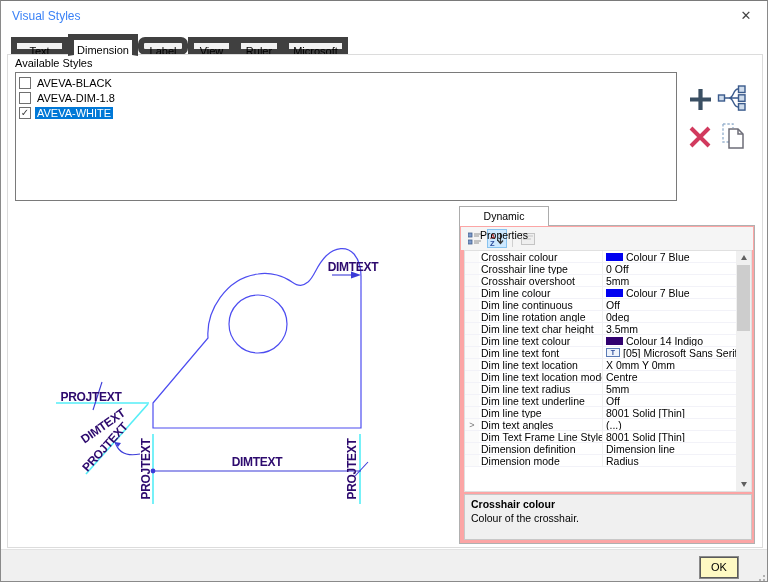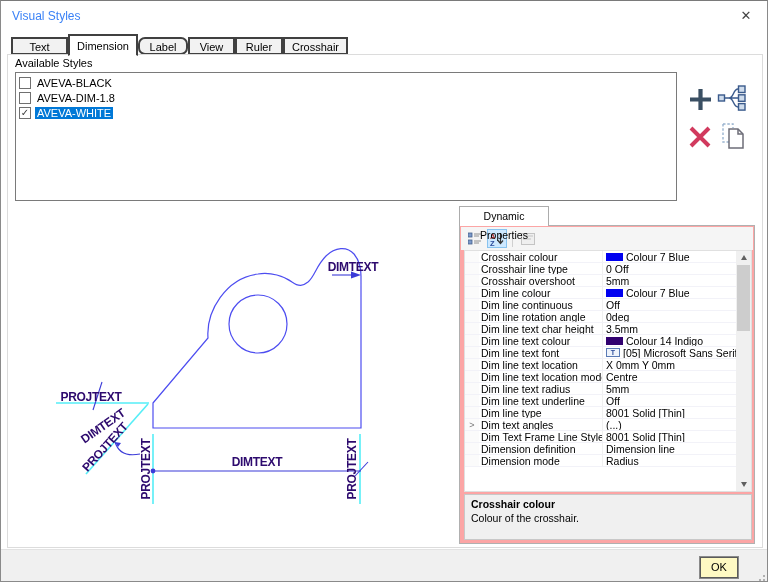--- a/index.html
+++ b/index.html
@@ -15,7 +15,7 @@
                text-align:center; line-height:18px; font-size:13px; color:#444; cursor:default; }
 
   
-  .tab { position:absolute; top:36px; height:18px; background:#f2f2f2; border:2px solid #404040;
+  .tab { position:absolute; top:36px; height:18px; background:#f2f2f2; border:6px solid #404040;
          text-align:center; line-height:17px; font-size:11px; }
   .tab.active { top:33px; height:22px; background:#fff; border-bottom:1px solid #fff;
                 line-height:20px; z-index:3; }

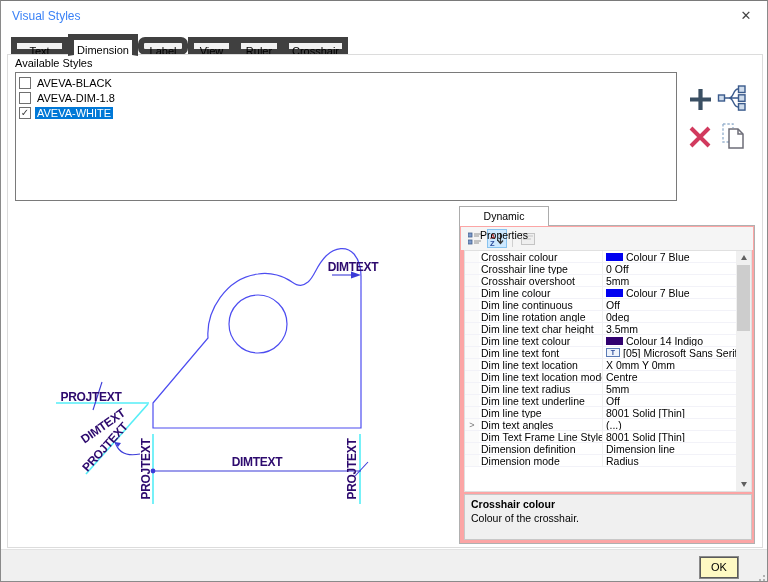--- a/index.html
+++ b/index.html
@@ -109,7 +109,7 @@
   <div class="tab" style="left:137px;width:50px;border-radius:7px;">Label</div>
   <div class="tab" style="left:187px;width:47px;">View</div>
   <div class="tab" style="left:234px;width:48px;">Ruler</div>
-  <div class="tab" style="left:282px;width:65px;">Crosshair</div>
+  <div class="tab" style="left:282px;width:65px;">Microsoft</div>
   <div class="tabpage"></div>
 
   <div class="avail-label">Available Styles</div>

